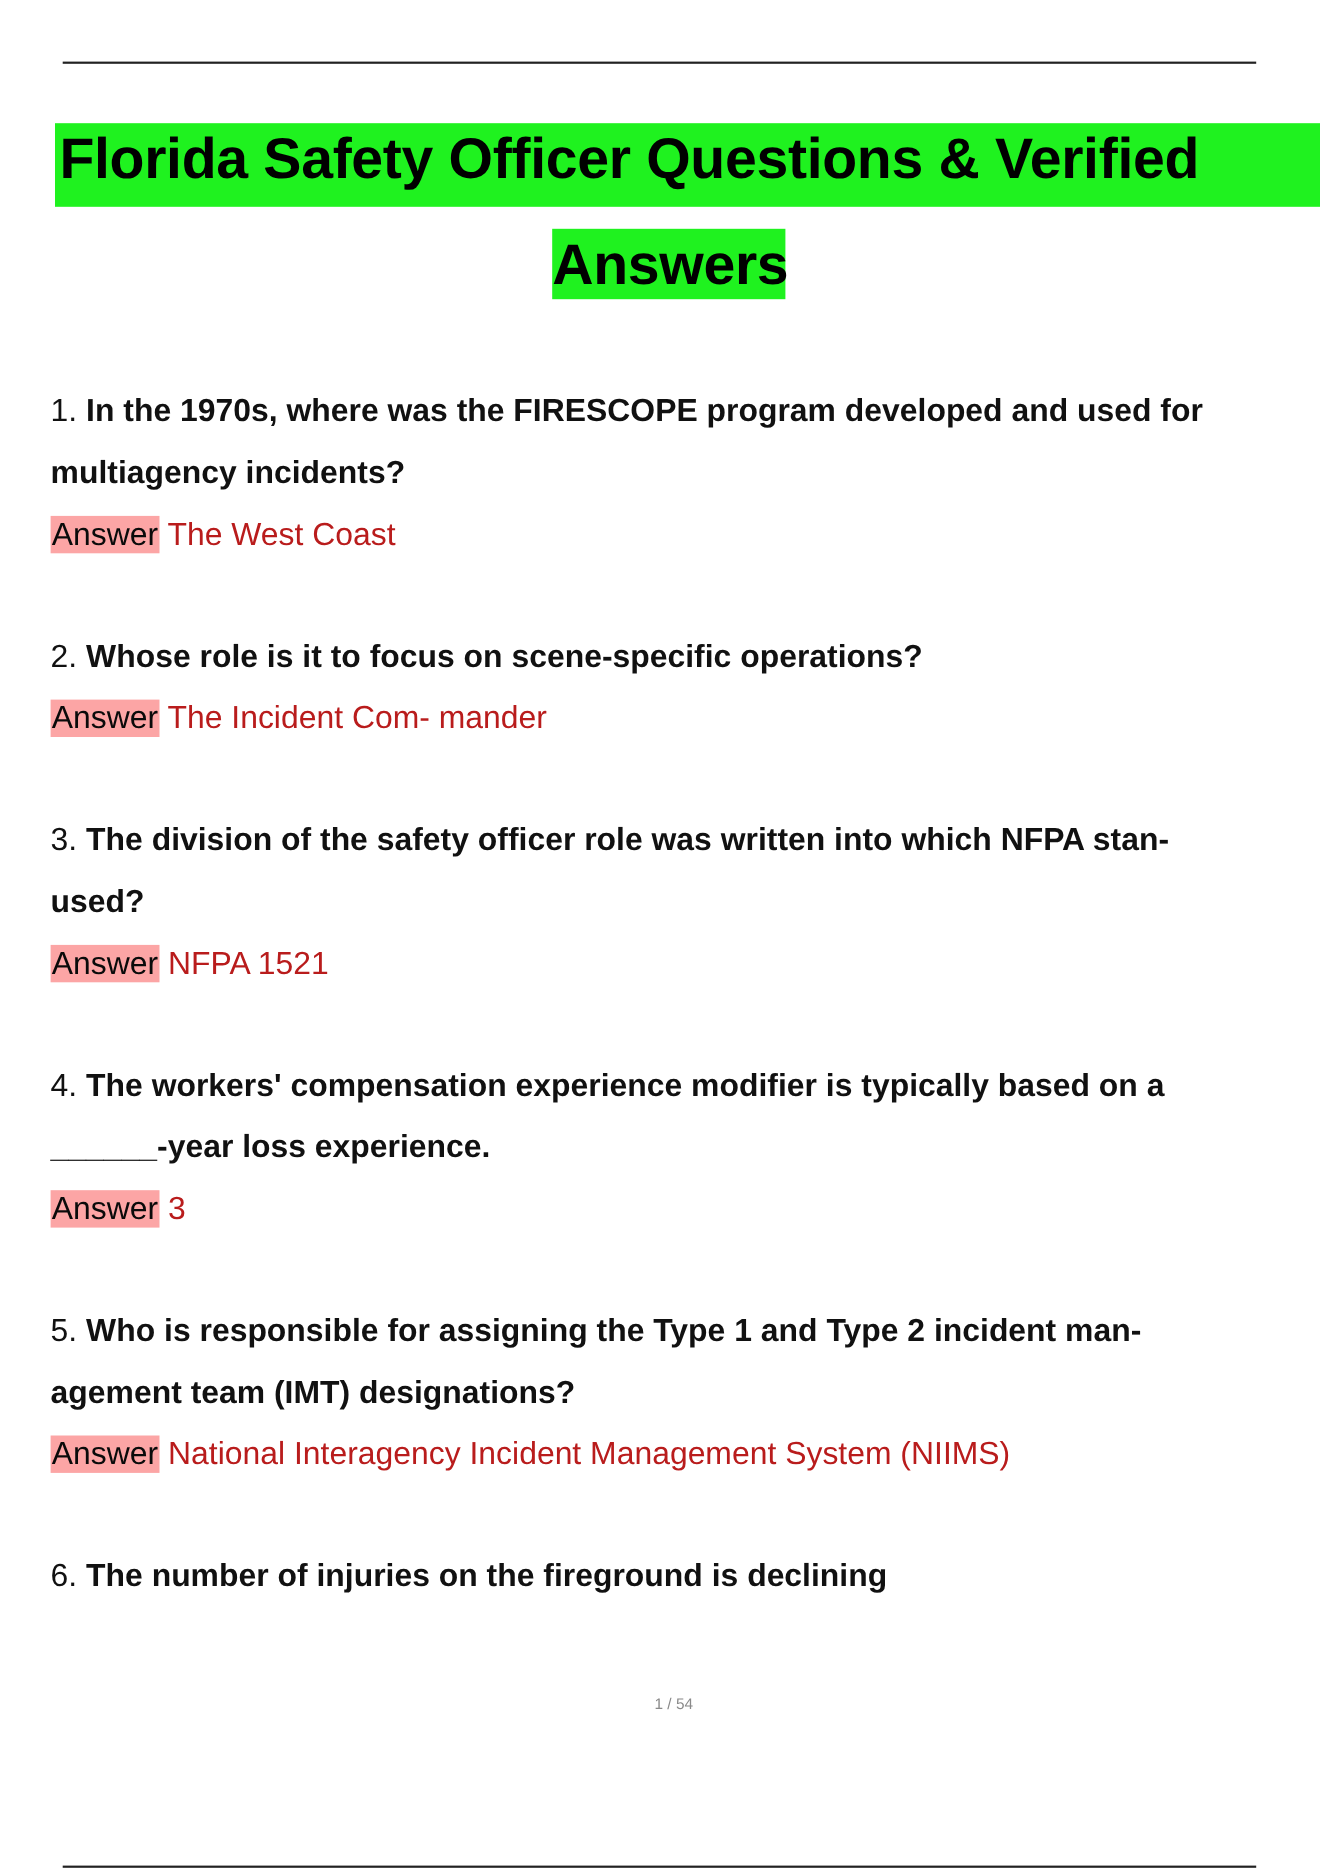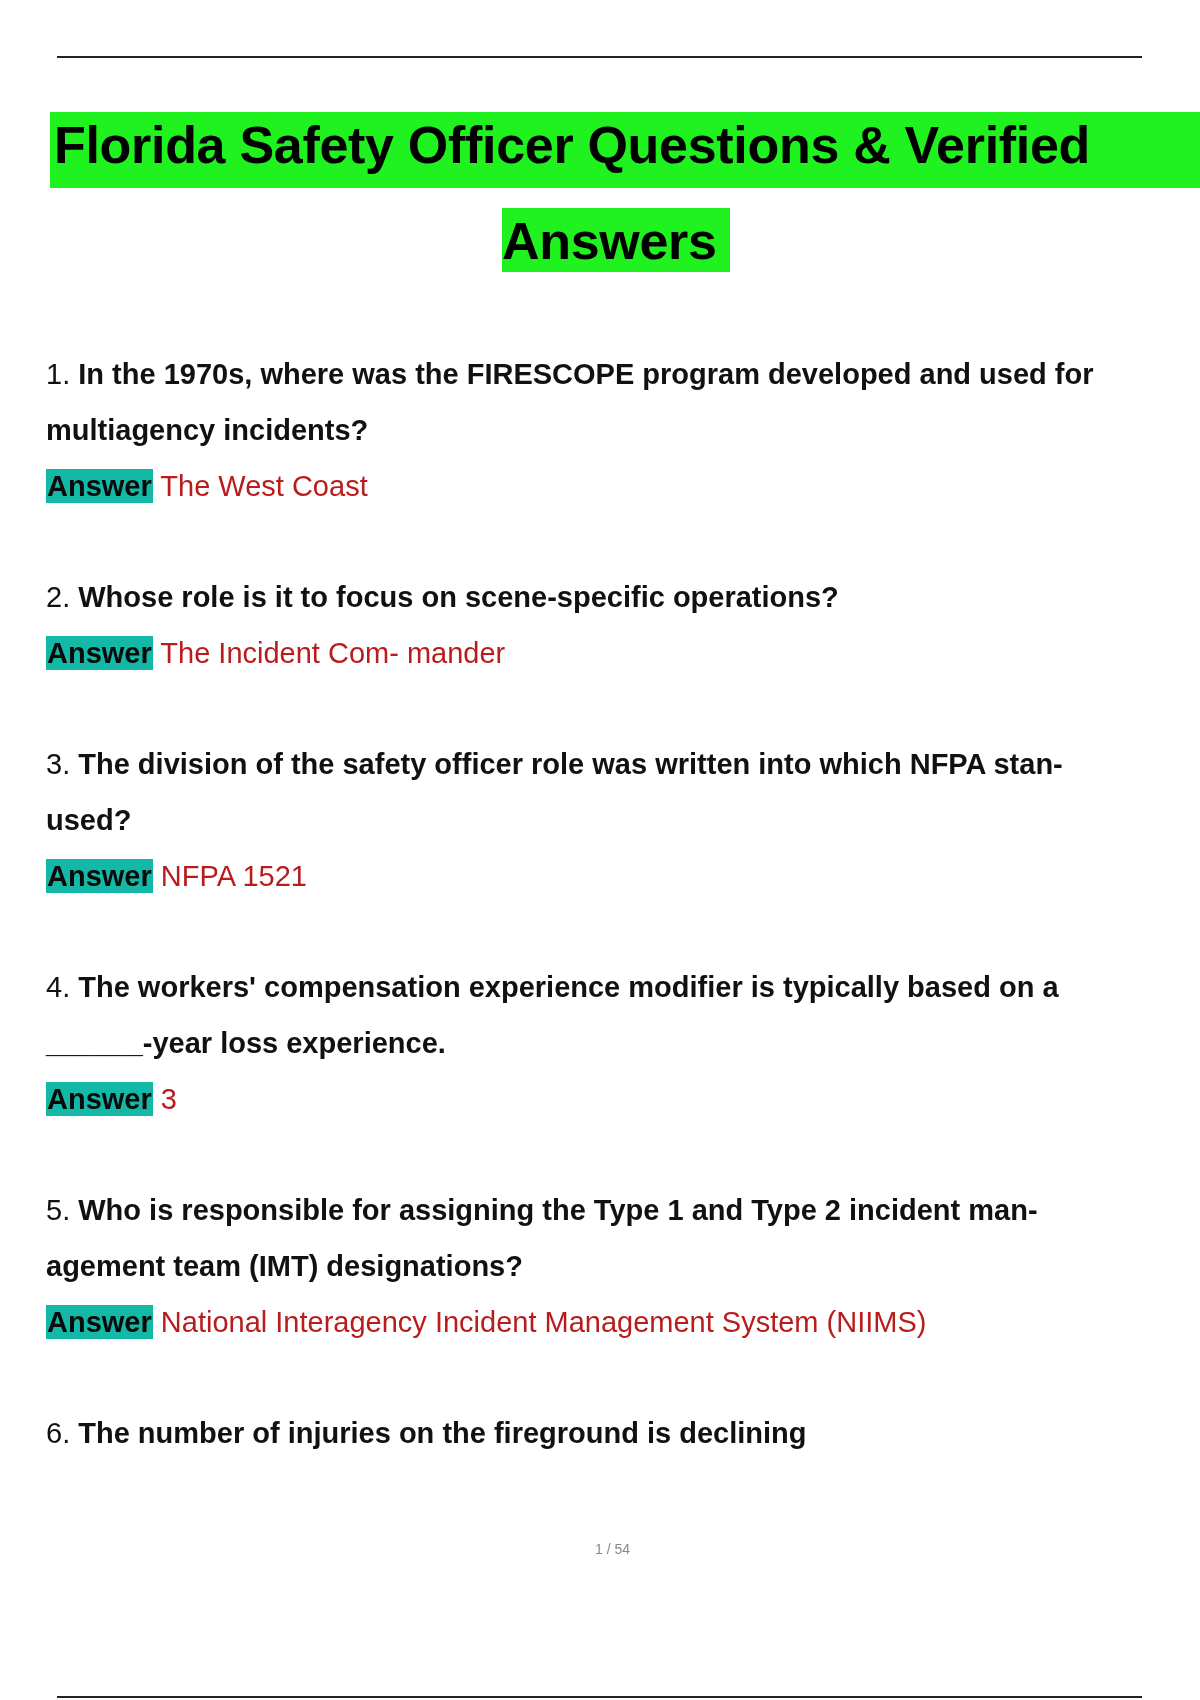--- a/index.html
+++ b/index.html
@@ -33,7 +33,7 @@
     letter-spacing: -0.3px;
   }
   .title-line.l1 { left: 50px; top: 112px; width: 1150px; height: 76px; padding-left: 4px; box-sizing: border-box; overflow: hidden; }
-  .title-line.l2 { left: 502px; top: 208px; width: 228px; height: 64px; }
+  .title-line.l2 { left: 502px; top: 208px; width: 212px; height: 64px; }
 
   .qa {
     position: absolute;

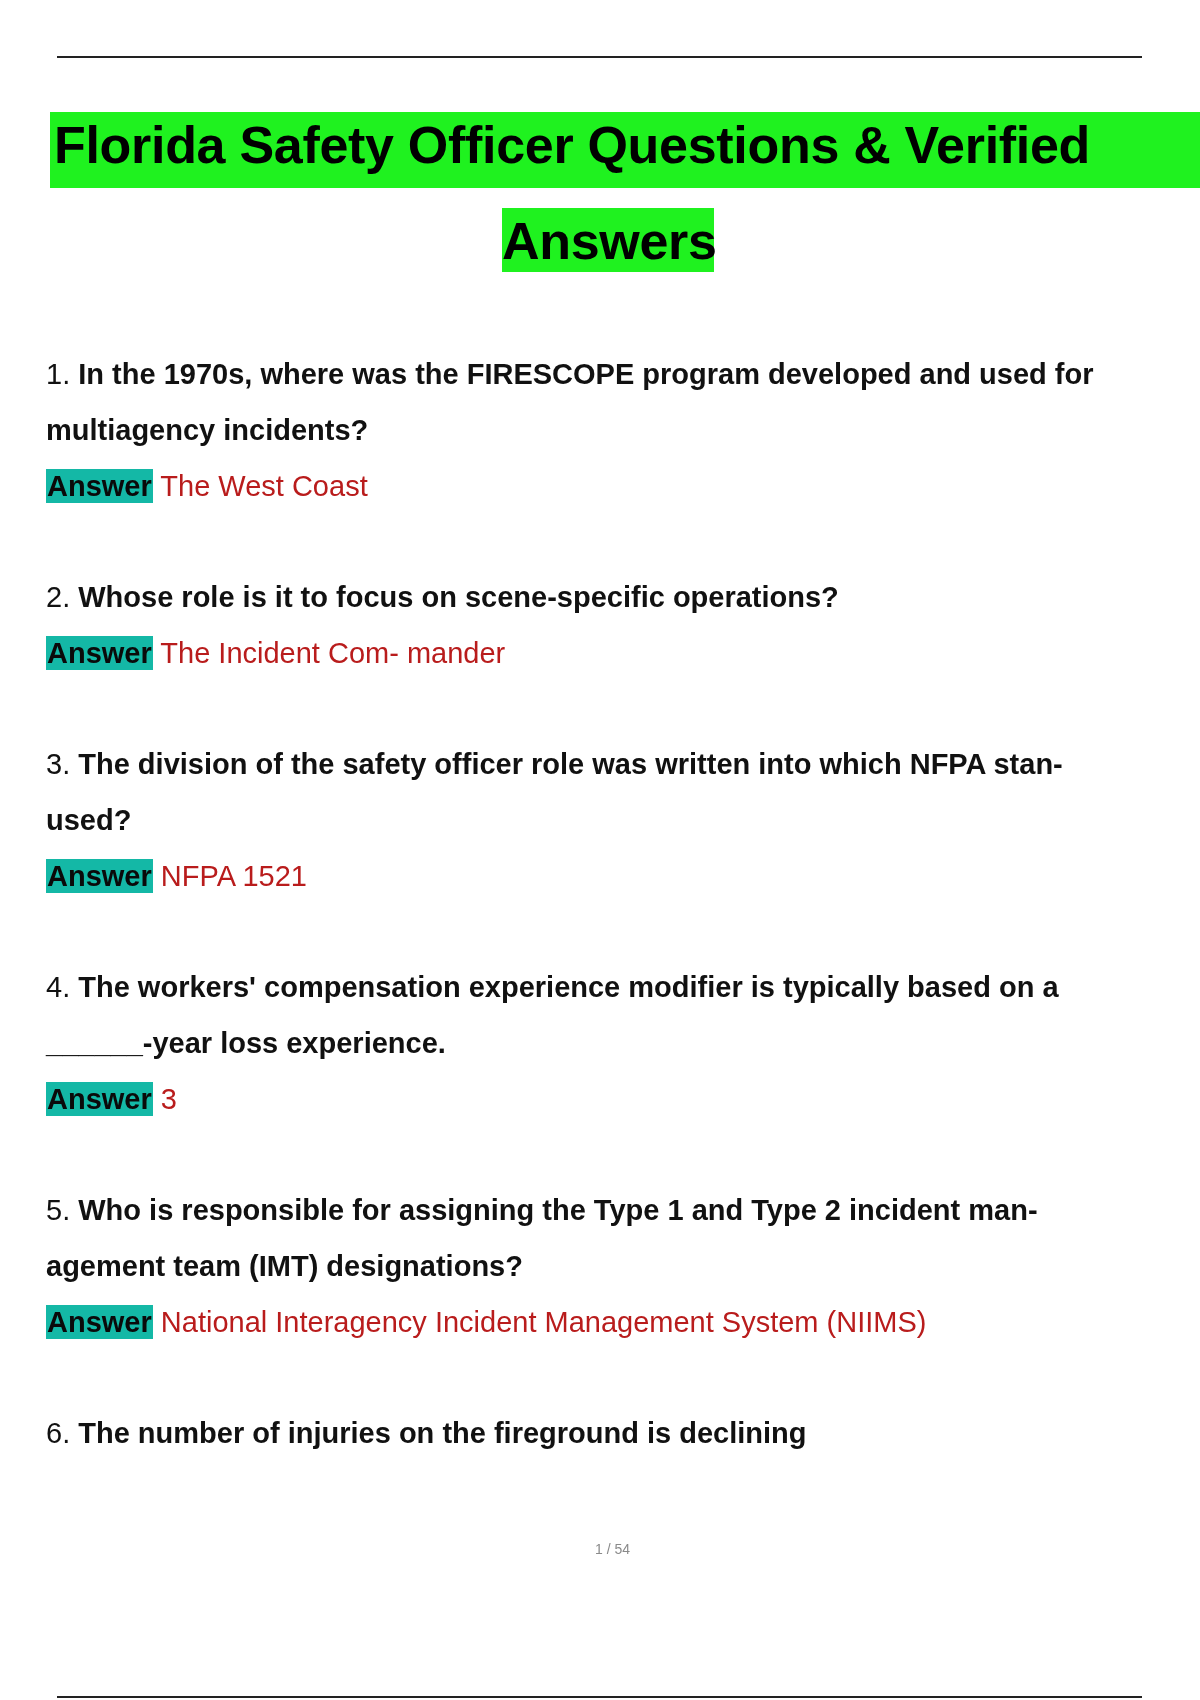--- a/index.html
+++ b/index.html
@@ -57,8 +57,8 @@
   }
   .ans-label {
     display: inline-block;
-    background: #14b8a6;
-    font-weight: bold;
+    background: #fca5a5;
+    font-weight: normal;
     color: #0a0a0a;
     line-height: 34px;
     padding: 0 1px;

